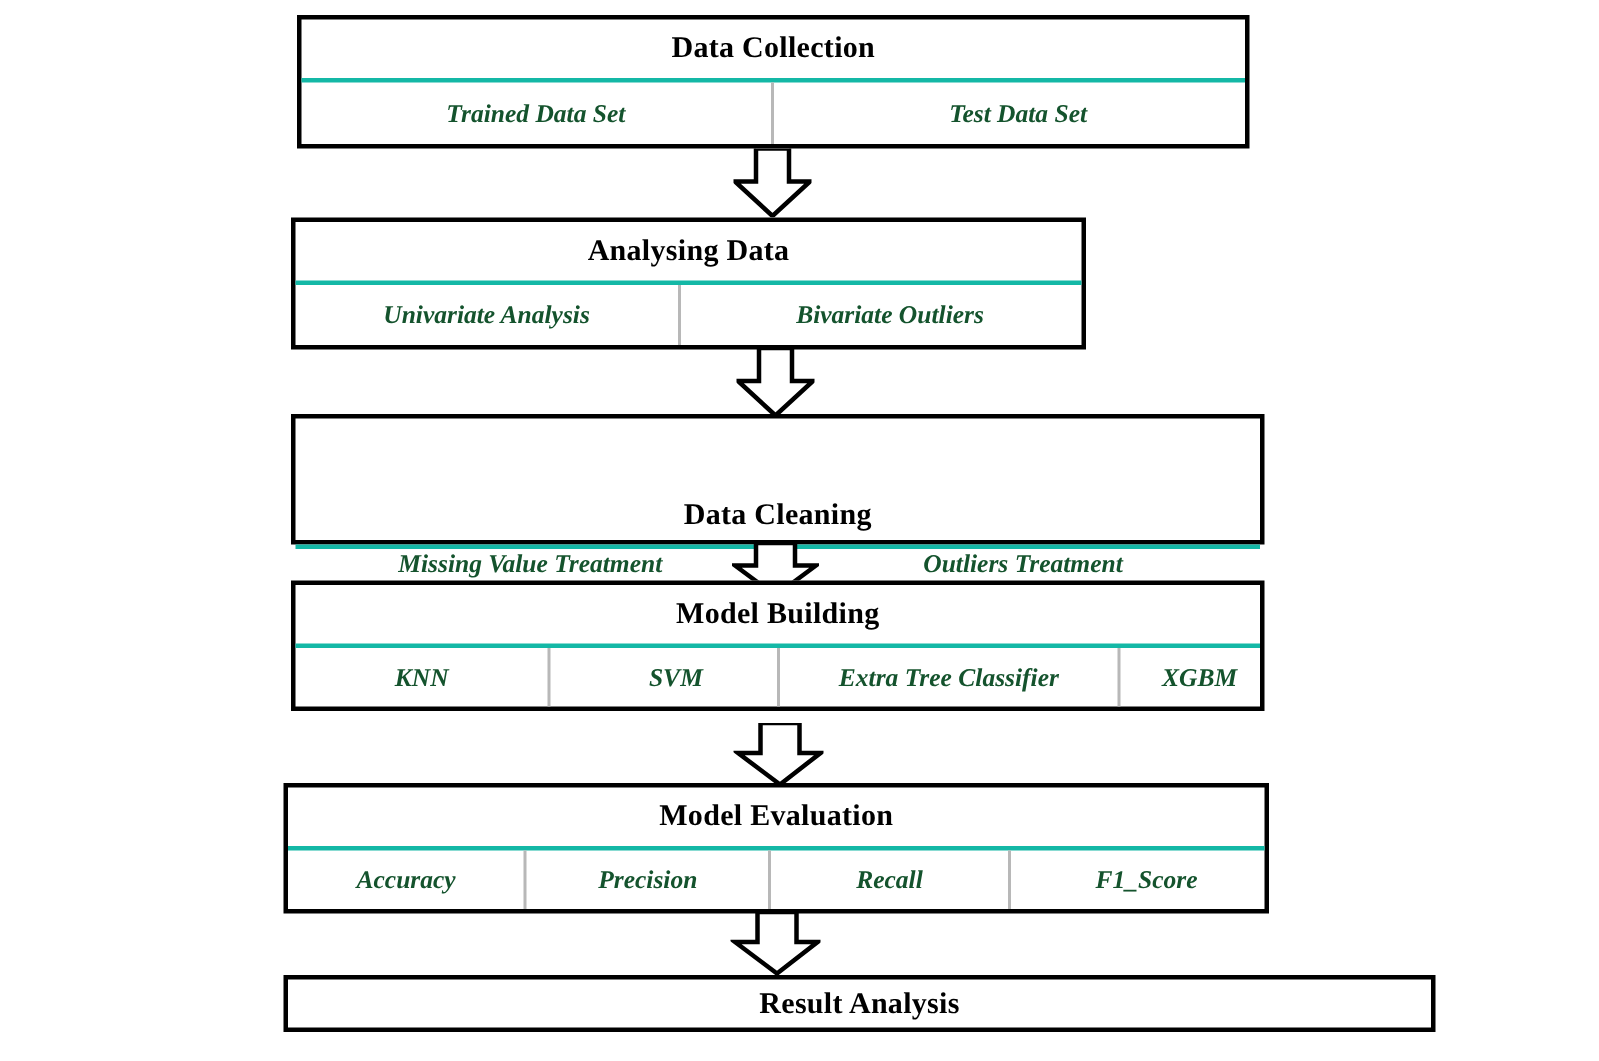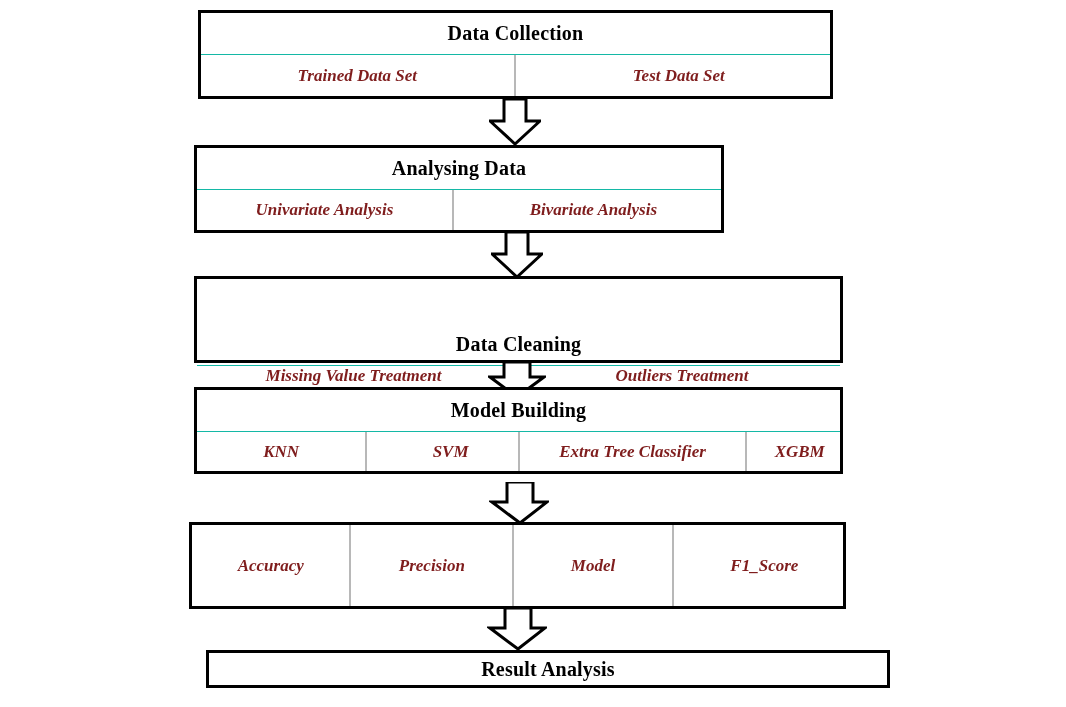--- a/index.html
+++ b/index.html
@@ -44,7 +44,7 @@
     font-size: 20px;
     letter-spacing: 0.2px;
     font-family: "Liberation Serif", "DejaVu Serif", serif;
-    border-bottom: 1px solid #14b8a6;
+    border-bottom: 3px solid #14b8a6;
     white-space: nowrap;
   }
 

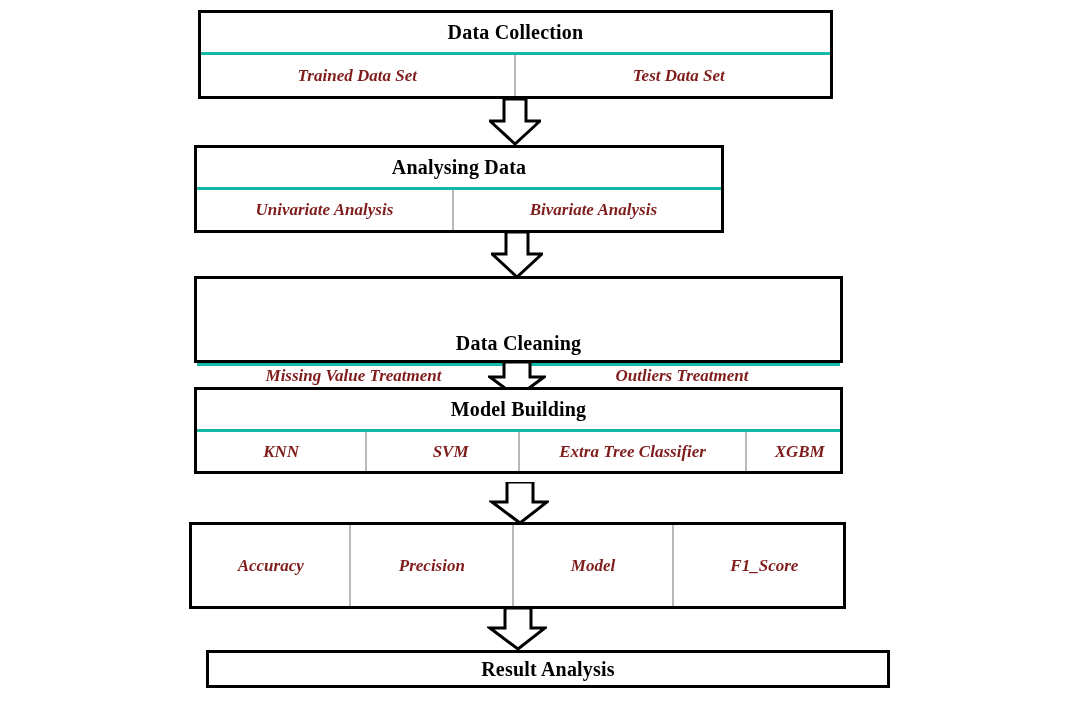--- a/index.html
+++ b/index.html
@@ -60,7 +60,7 @@
     display: flex;
     align-items: center;
     justify-content: center;
-    color: #7f1d1d;
+    color: #14532d;
     font-weight: bold;
     font-style: italic;
     font-size: 17px;

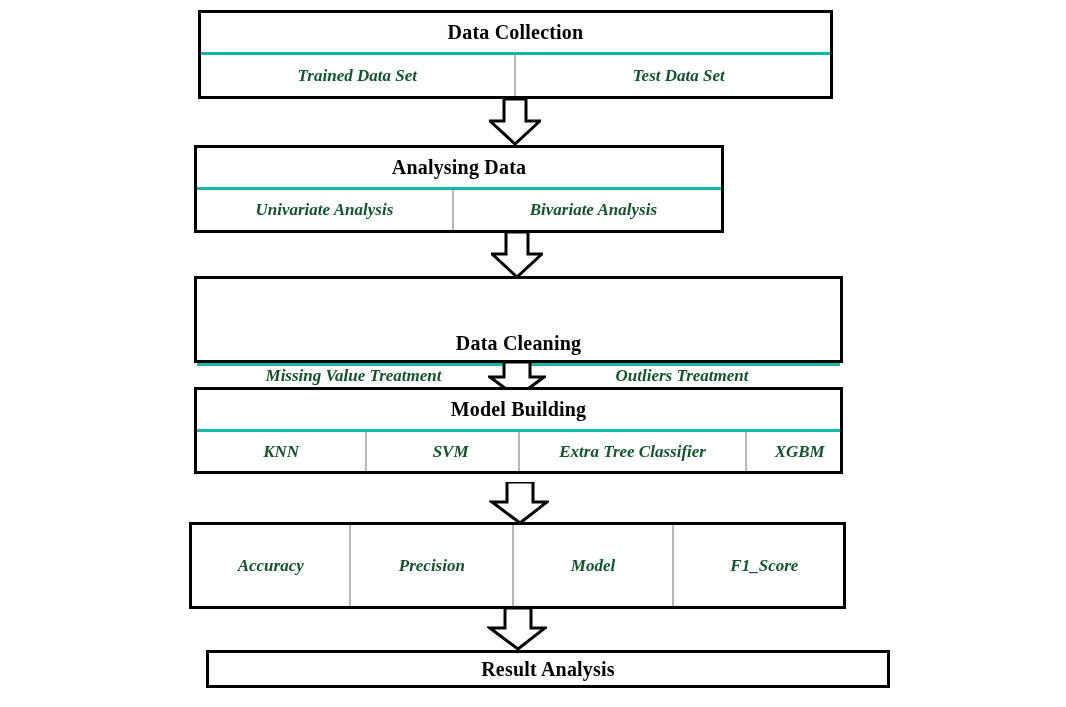--- a/index.html
+++ b/index.html
@@ -106,7 +106,7 @@
     <div class="stage-title" style="height:42px;">Analysing Data</div>
     <div class="stage-subrow">
       <div class="substage" style="width:49%;">Univariate Analysis</div>
-      <div class="substage" style="width:51%;">Bivariate Analysis</div>
+      <div class="substage" style="width:51%;">Bivariate Outliers</div>
     </div>
   </div>
 

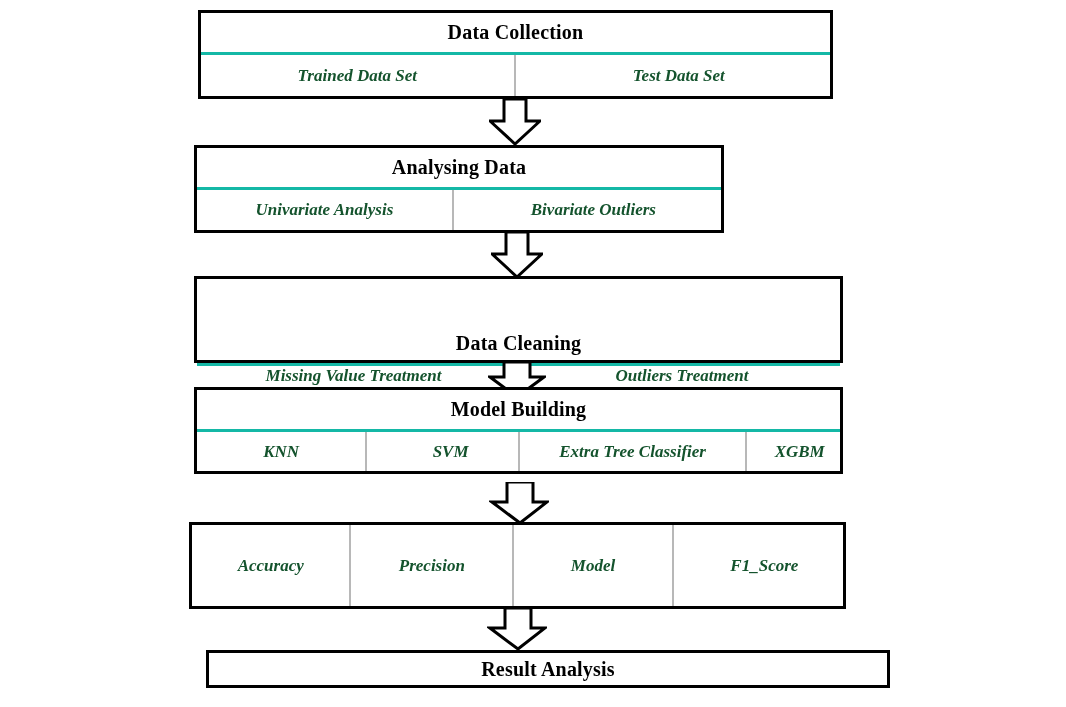--- a/index.html
+++ b/index.html
@@ -147,6 +147,7 @@
   </div>
 
   <div class="stage" style="left:189px; top:522px; width:657px; height:87px;">
+    <div class="stage-title" style="height:42px;">Model Evaluation</div>
     <div class="stage-subrow">
       <div class="substage" style="width:24.5%;">Accuracy</div>
       <div class="substage" style="width:25%;">Precision</div>

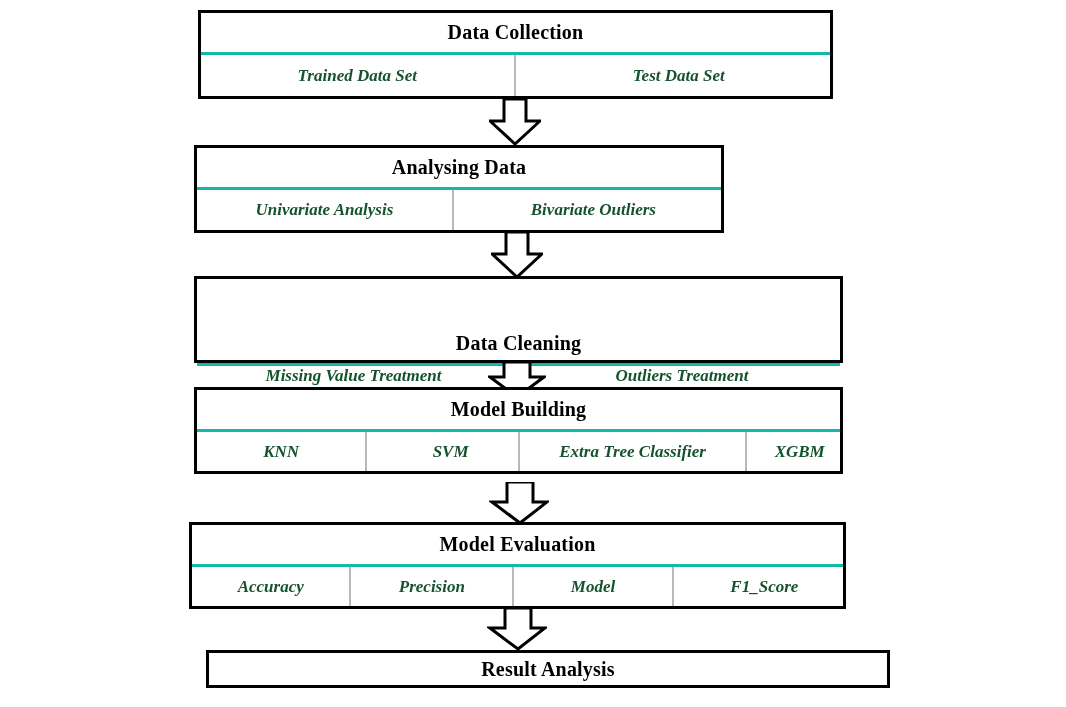--- a/index.html
+++ b/index.html
@@ -151,7 +151,7 @@
     <div class="stage-subrow">
       <div class="substage" style="width:24.5%;">Accuracy</div>
       <div class="substage" style="width:25%;">Precision</div>
-      <div class="substage" style="width:24.5%;">Model</div>
+      <div class="substage" style="width:24.5%;">Recall</div>
       <div class="substage" style="width:26%;">F1_Score</div>
     </div>
   </div>

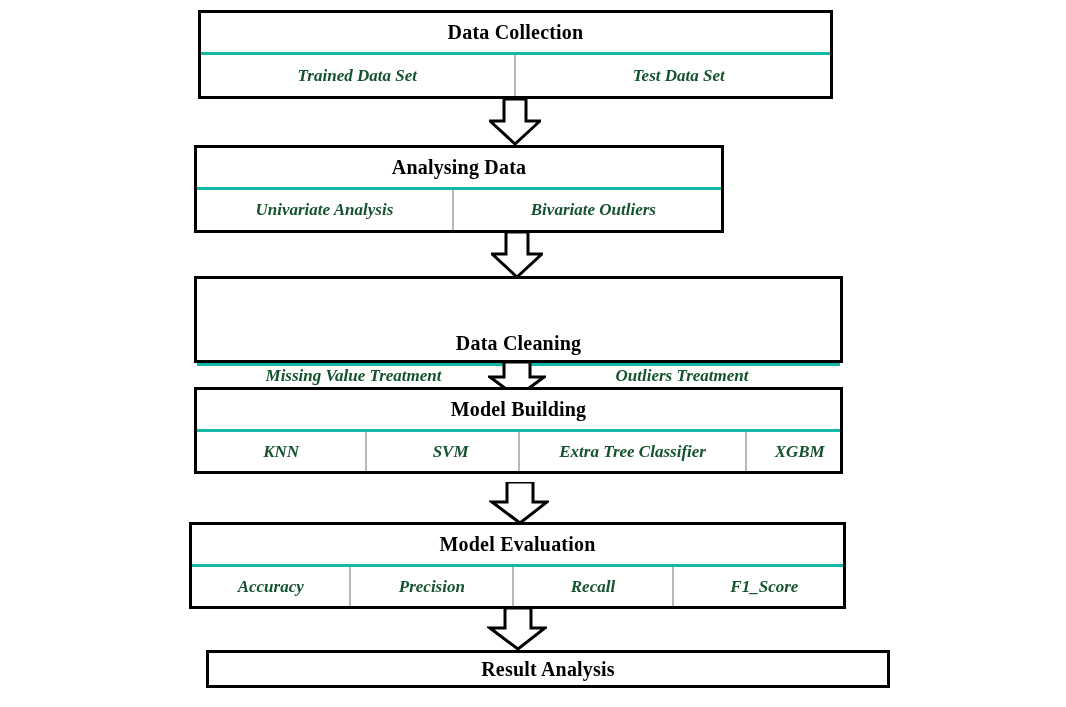--- a/index.html
+++ b/index.html
@@ -162,7 +162,7 @@
     </svg>
   </div>
 
-  <div class="stage single" style="left:189px; top:650px; width:684px; height:38px;margin-left:17px;">
+  <div class="stage single" style="left:189px; top:650px; width:768px; height:38px;">
     <div class="stage-title">Result Analysis</div>
   </div>
 

